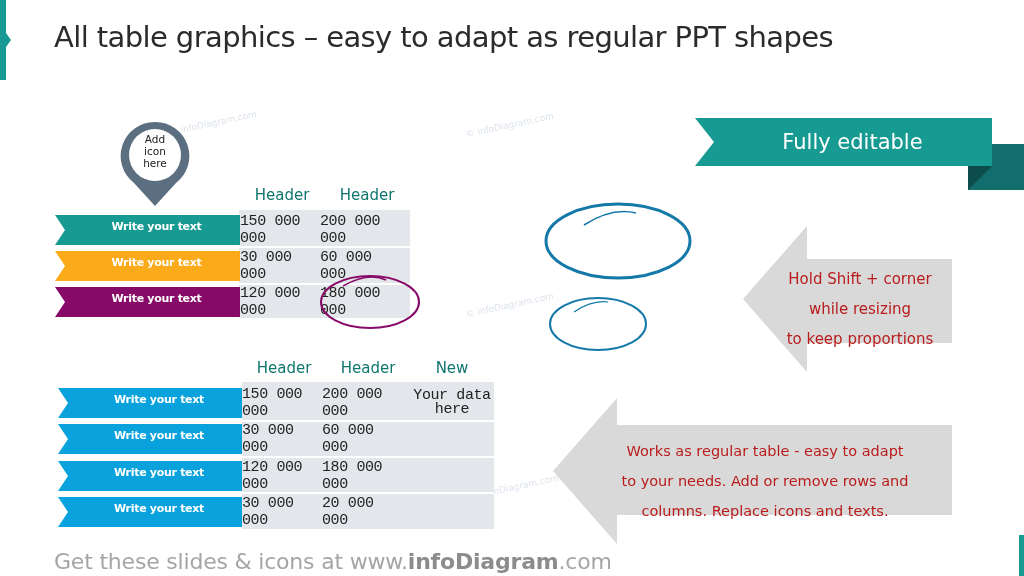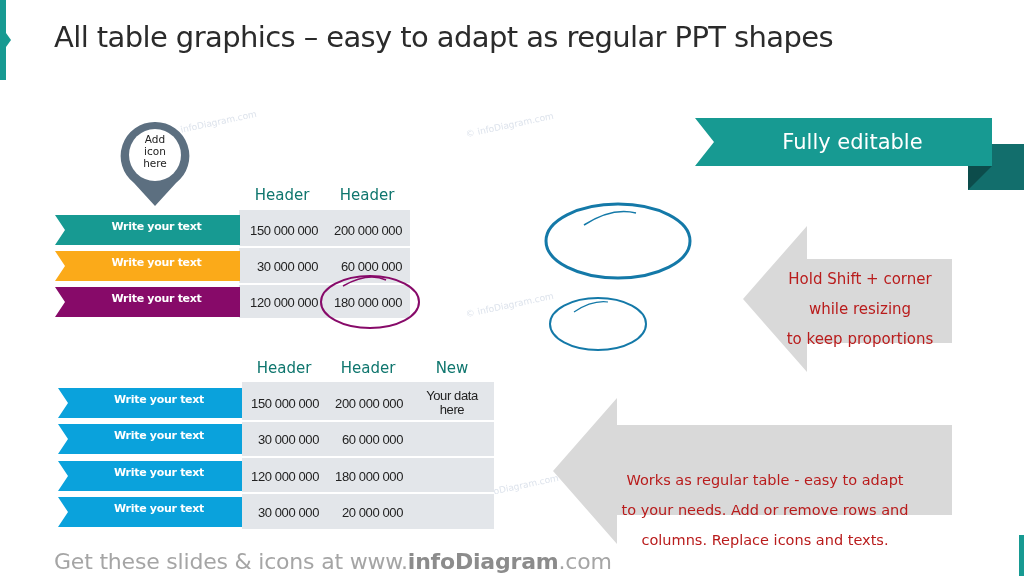--- a/index.html
+++ b/index.html
@@ -28,7 +28,7 @@
       font-family: "DejaVu Sans", sans-serif; letter-spacing: -0.3px; }
 
     .cellbg { position: absolute; background: #e3e6ea; }
-    .cell { position: absolute; font-size: 13px; color: #222; font-family: Liberation Sans, sans-serif;
+    .cell { position: absolute; font-size: 15px; color: #222; font-family: Liberation Mono, monospace;
       display: flex; align-items: center; justify-content: flex-end; letter-spacing: -0.4px; }
     .cell.center { justify-content: center; text-align: center; line-height: 14px; }
     .rowline { position: absolute; height: 2px; background: #ffffff; }

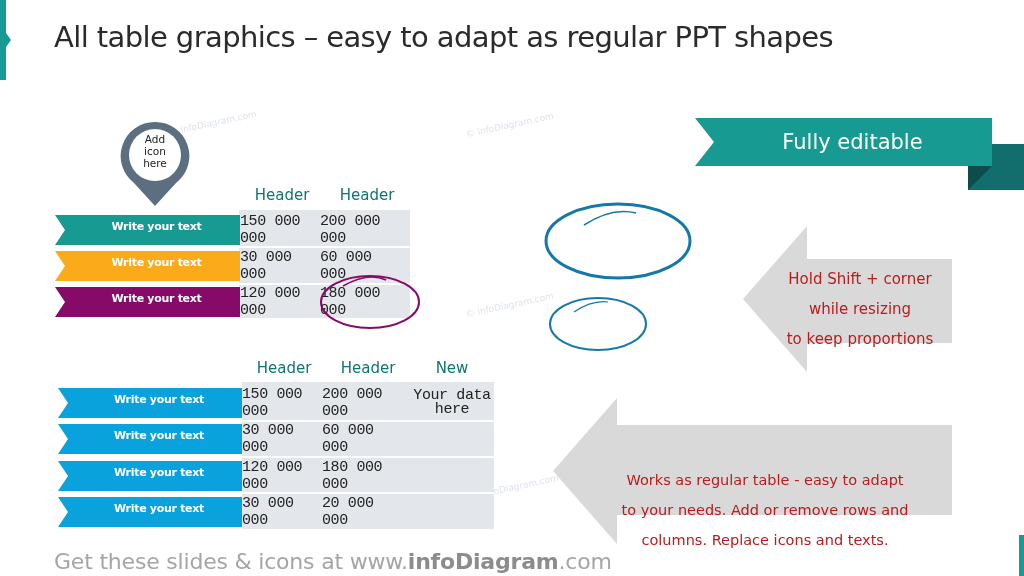--- a/index.html
+++ b/index.html
@@ -162,7 +162,7 @@
 <svg style="position:absolute;left:553px;top:398px;" width="400" height="146">
   <polygon points="0,73 64,0 64,27 399,27 399,117 64,117 64,146" fill="#d9d9d9"></polygon>
 </svg>
-<div class="arrow-text" style="left:595px;top:436px;width:340px;font-size:14.5px;margin-top:29px;">Works as regular table - easy to adapt
+<div class="arrow-text" style="left:595px;top:436px;width:340px;font-size:14.5px;">Works as regular table - easy to adapt
 to your needs. Add or remove rows and
 columns. Replace icons and texts.</div>
 

